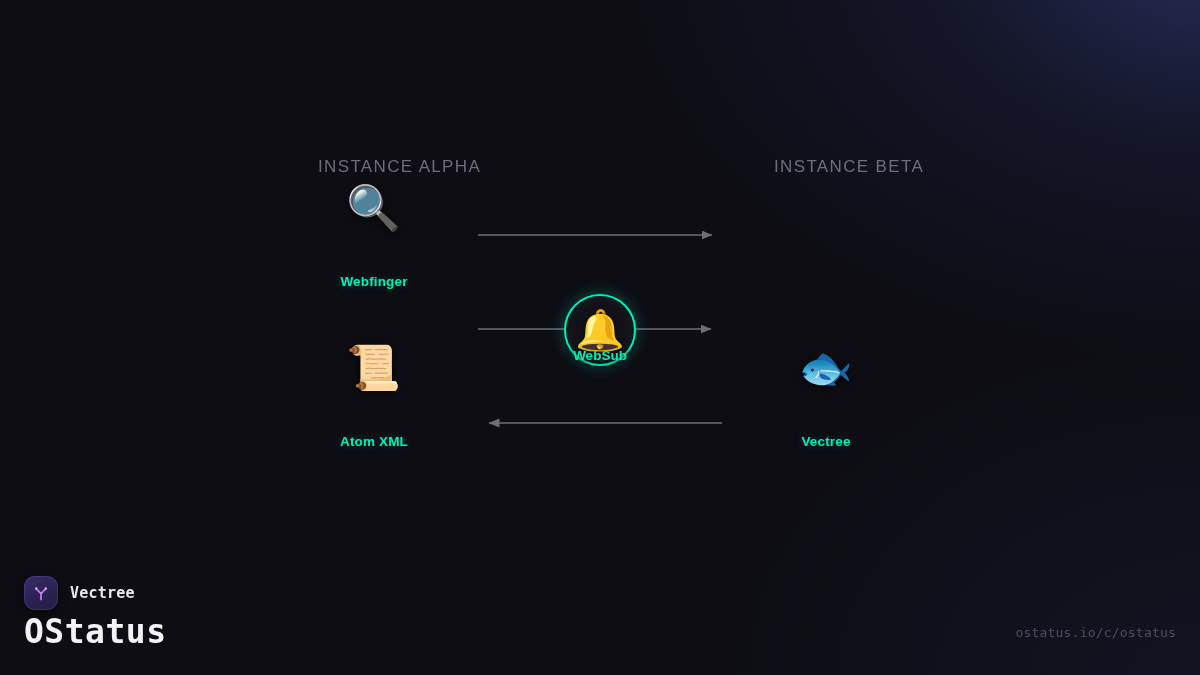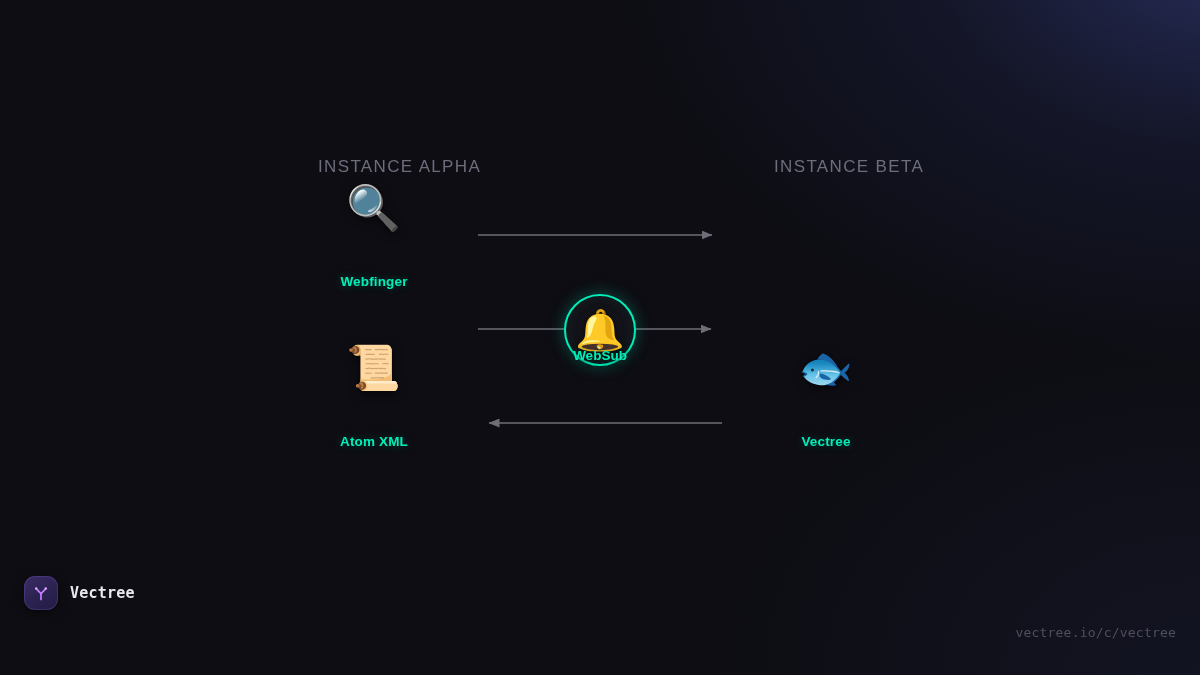--- a/index.html
+++ b/index.html
@@ -230,6 +230,7 @@
     <span class="brand-name">Vectree</span>
   </div>
 
+  <div class="page-title">OStatus</div>
 
   <div class="page-url">vectree.io/c/vectree</div>
 

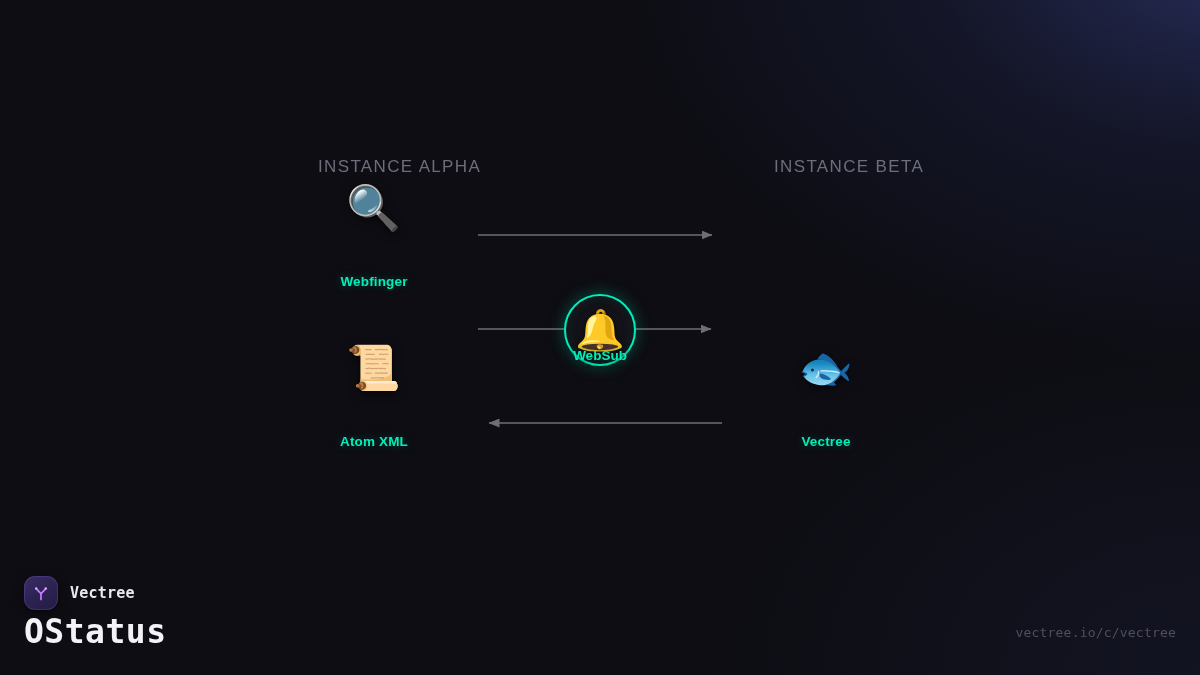--- a/index.html
+++ b/index.html
@@ -232,7 +232,7 @@
 
   <div class="page-title">OStatus</div>
 
-  <div class="page-url">vectree.io/c/vectree</div>
+  <div class="page-url">ostatus.io/c/ostatus</div>
 
 </div>
 

